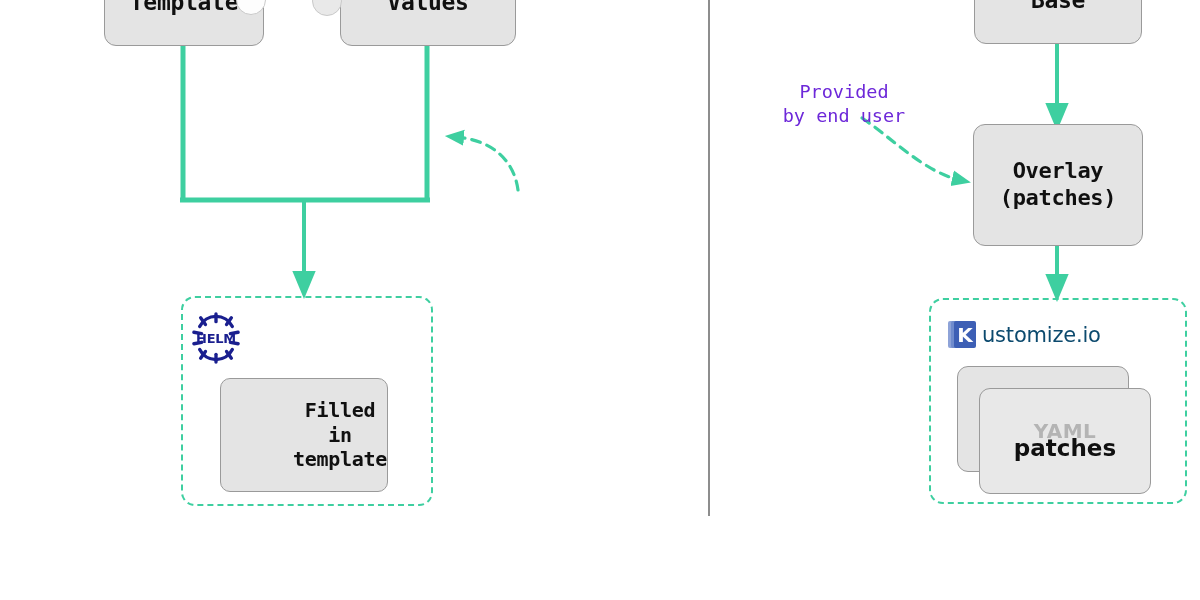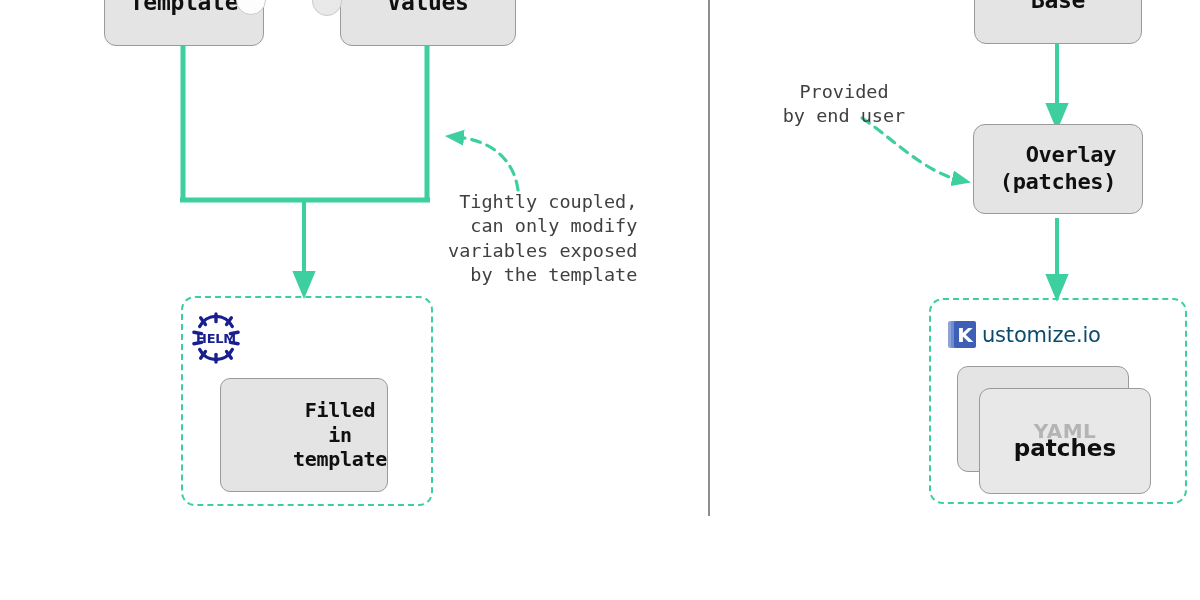--- a/index.html
+++ b/index.html
@@ -117,7 +117,7 @@
   .annot {
     position: absolute;
     font-family: "DejaVu Sans Mono", monospace;
-    color: #404040;
+    color: #6d28d9;
     white-space: pre-line;
     z-index: 5;
   }

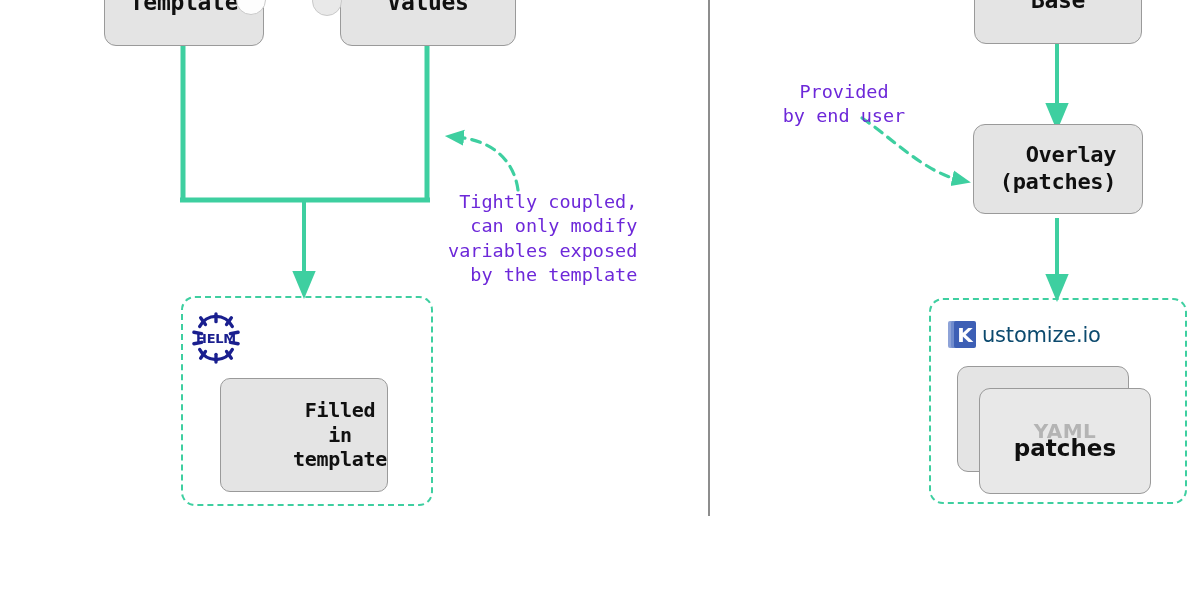--- a/index.html
+++ b/index.html
@@ -49,7 +49,7 @@
   #node-template { left: 60px;  top: -42px;  width: 160px; height: 88px;  font-size: 23px; }
   #node-values   { left: 296px; top: -42px;  width: 176px; height: 88px;  font-size: 23px; }
   #node-base     { left: 930px; top: -44px;  width: 168px; height: 88px;  font-size: 23px; }
-  #node-overlay  { left: 929px; top: 124px;  width: 170px; height: 90px;  font-size: 22px; text-align: right; }
+  #node-overlay  { left: 929px; top: 124px;  width: 170px; height: 122px;  font-size: 22px; }
 
   
   .conn-dot {

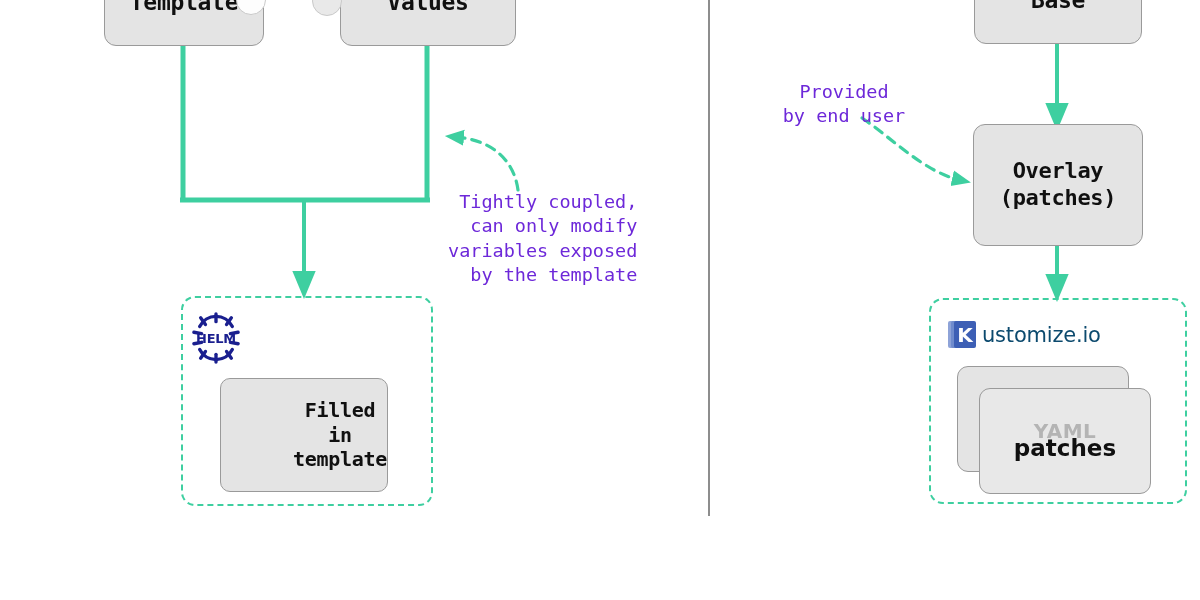--- a/index.html
+++ b/index.html
@@ -246,10 +246,6 @@
   </div>
   <div class="conn-dot" id="dot-values"></div>
 
-  <div class="annot" id="annot-tight">Tightly coupled,
-can only modify
-variables exposed
-by the template</div>
 
   <div class="dashed-group" id="group-helm"></div>
 

